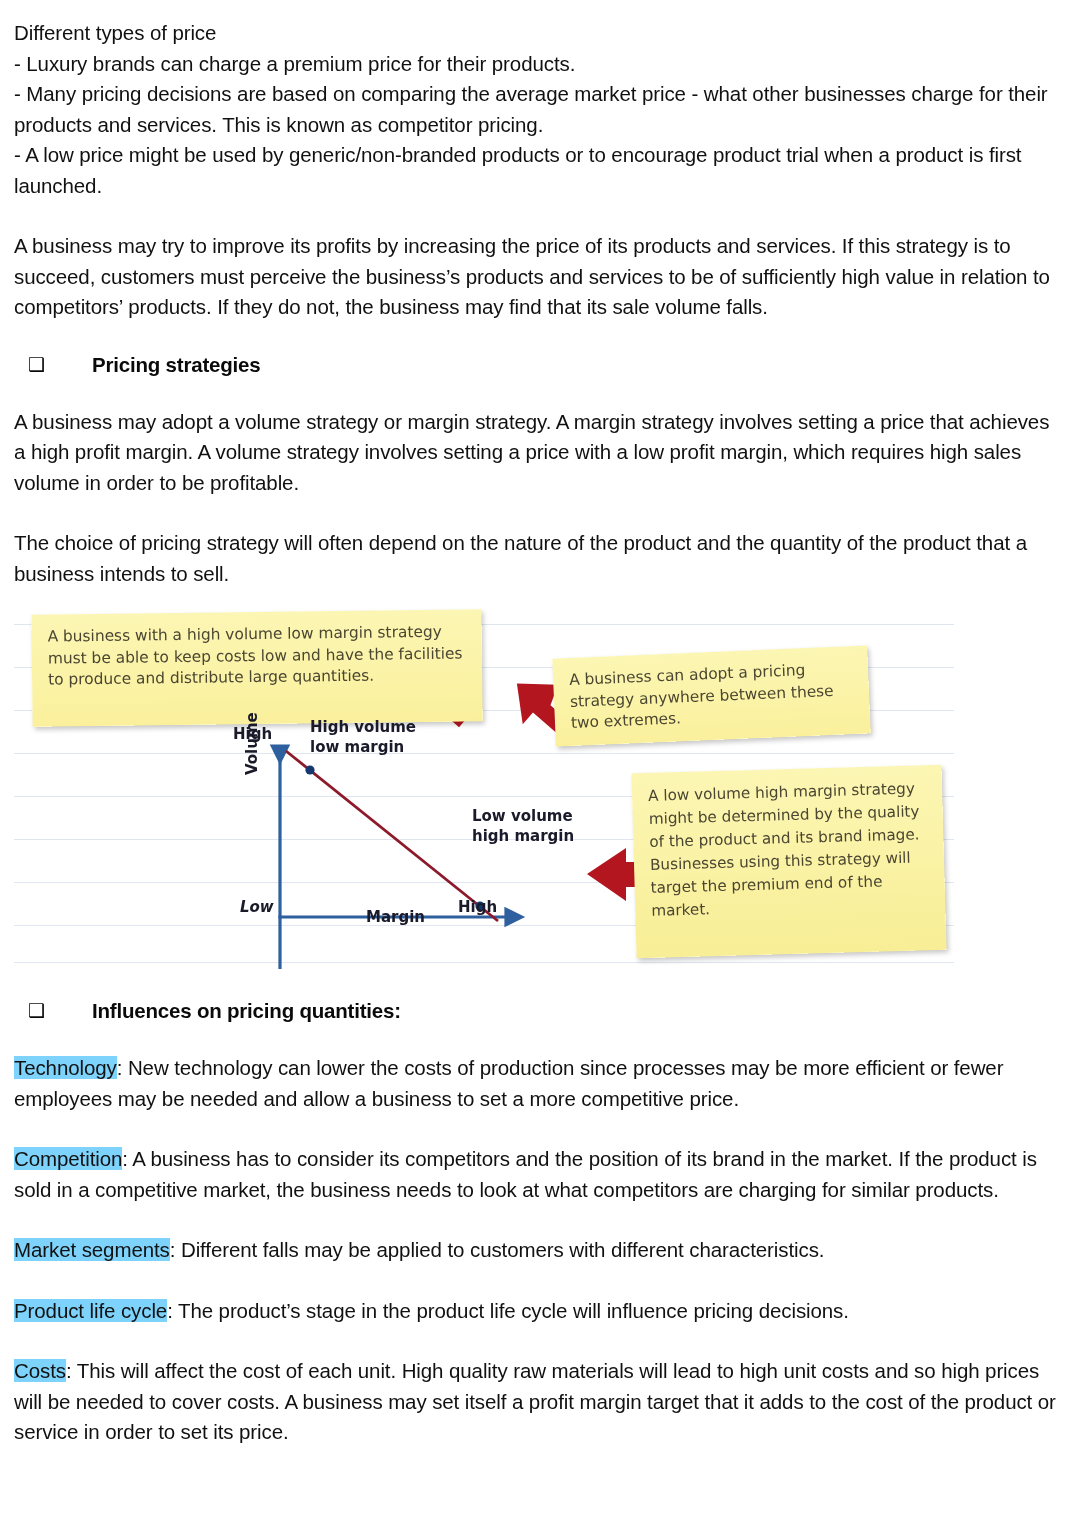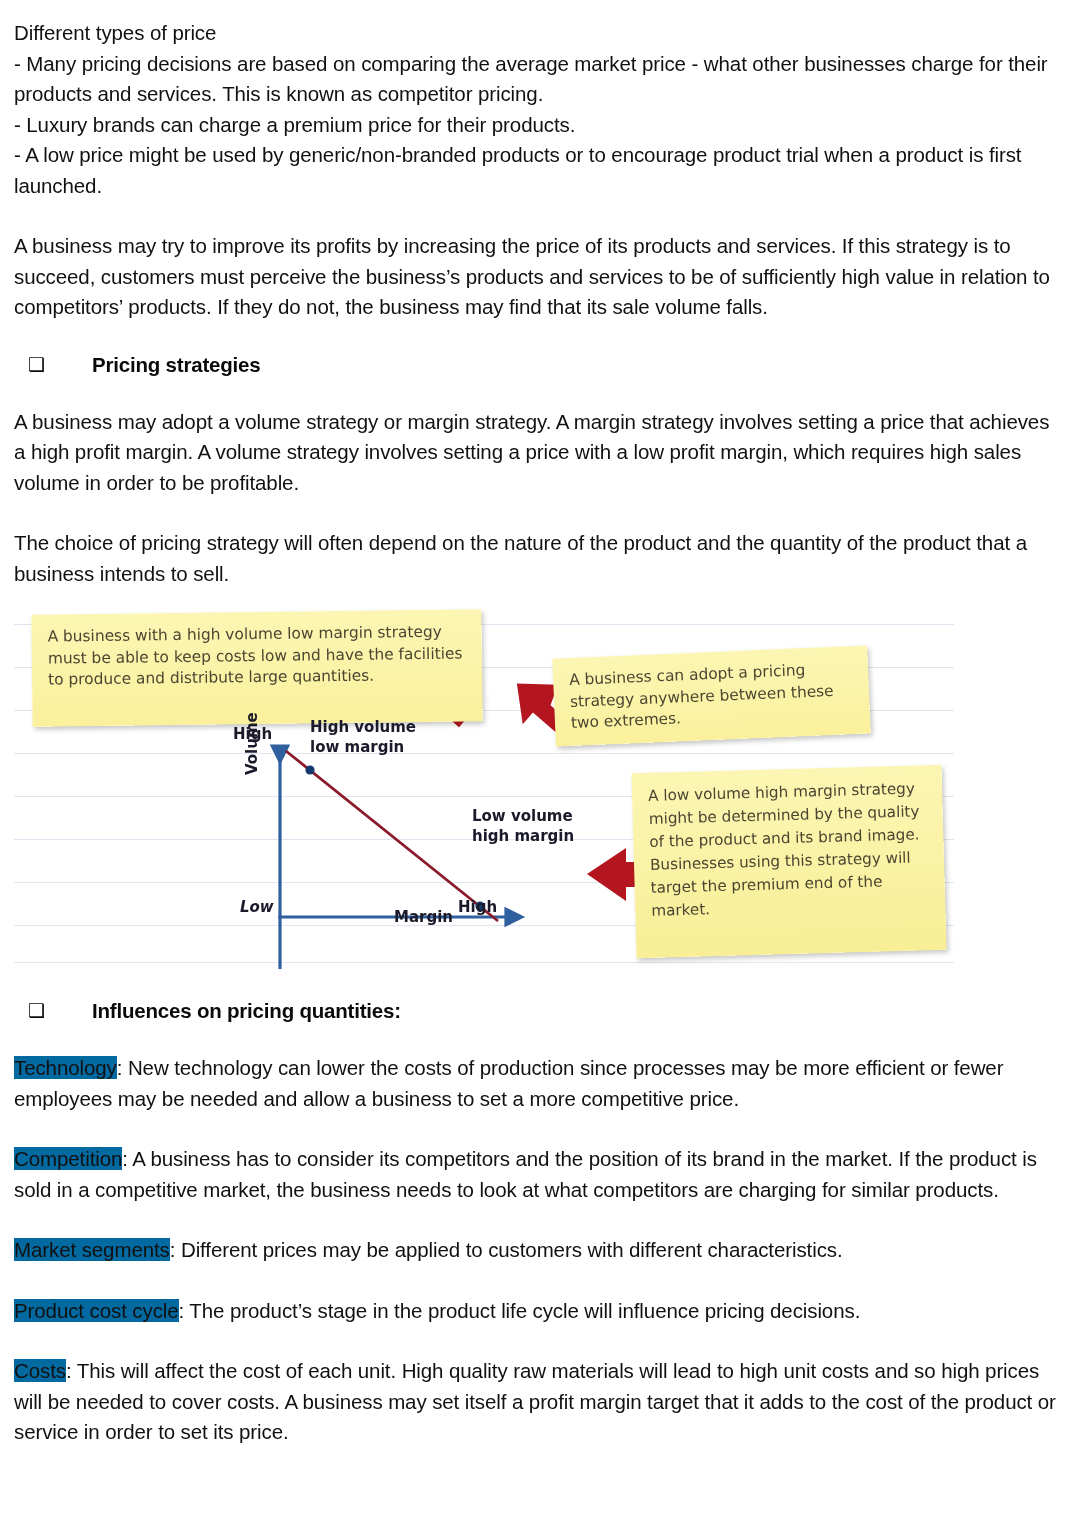--- a/index.html
+++ b/index.html
@@ -147,8 +147,8 @@
   <div class="content">
 
     <p class="para">Different types of price</p>
+    <p class="para">- Luxury brands can charge a premium price for their products.</p>
     <p class="para">- Many pricing decisions are based on comparing the average market price - what other businesses charge for their products and services. This is known as competitor pricing.</p>
-    <p class="para">- Luxury brands can charge a premium price for their products.</p>
     <p class="para">- A low price might be used by generic/non-branded products or to encourage product trial when a product is first launched.</p>
 
     <div class="blockgap"></div>

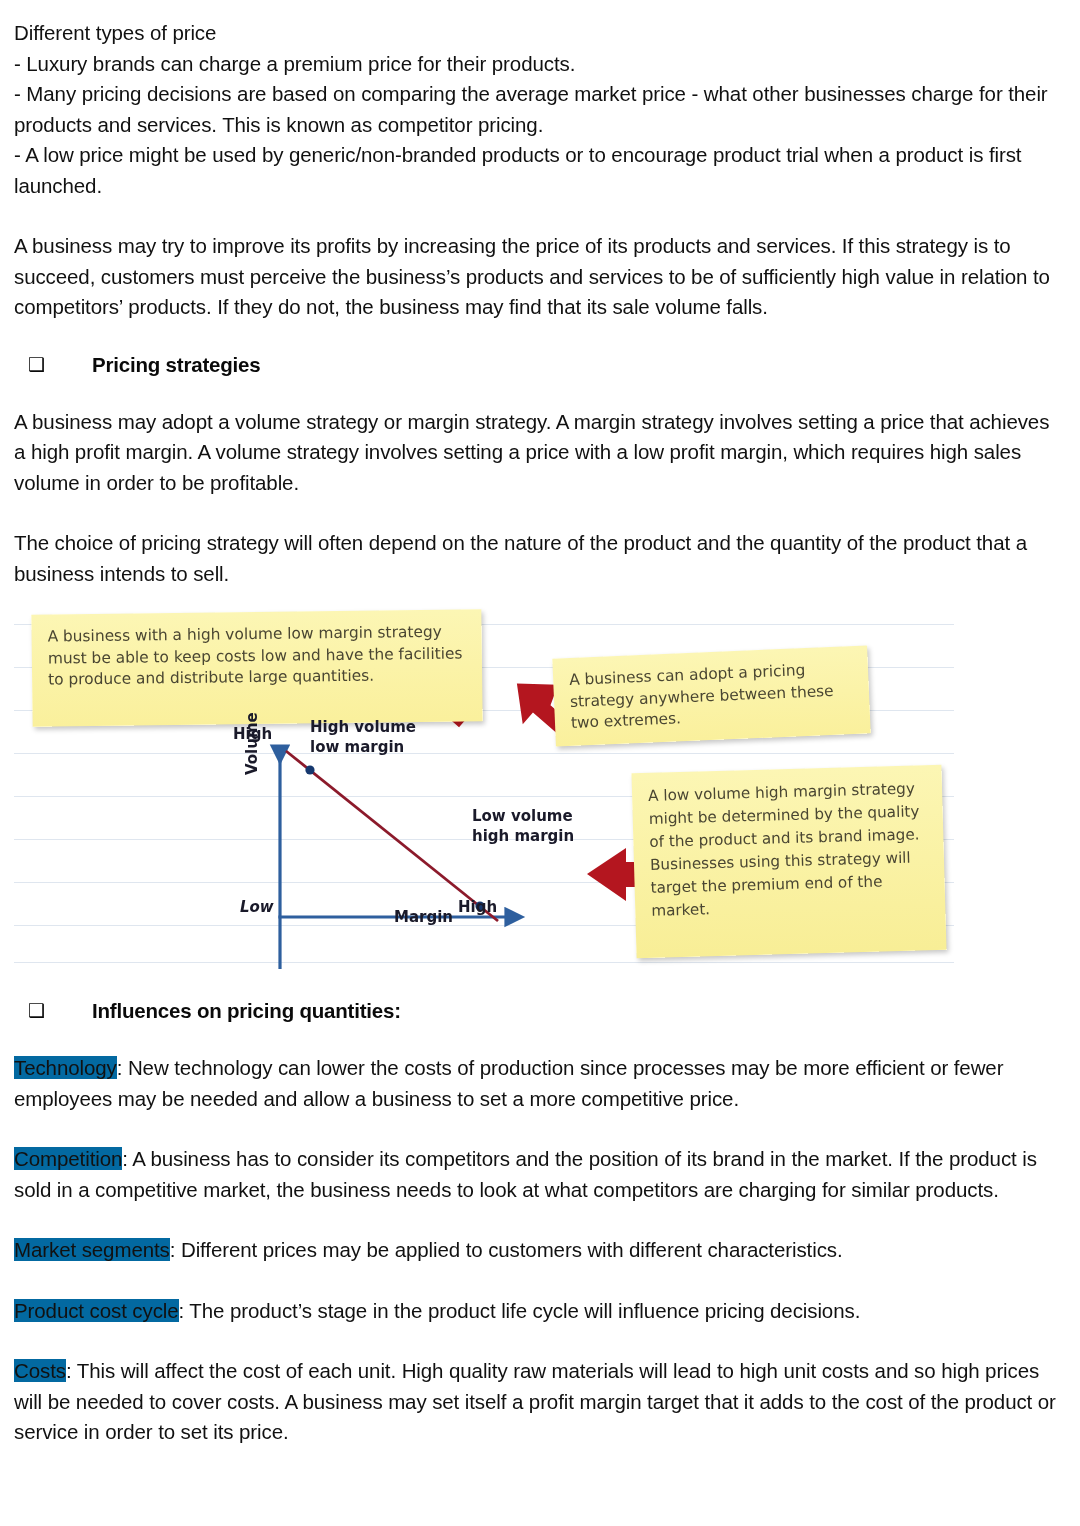--- a/index.html
+++ b/index.html
@@ -135,7 +135,7 @@
   .lab-high-y   { left: 233px; top: 725px; }
   .lab-low-y    { left: 240px; top: 898px; font-style: italic; }
   .lab-volume   { left: 243px; top: 775px; transform: rotate(-90deg); transform-origin: left top; }
-  .lab-margin   { left: 366px; top: 908px; margin-left: 28px; }
+  .lab-margin   { left: 366px; top: 908px; }
   .lab-high-x   { left: 458px; top: 898px; }
   .lab-hv       { left: 310px; top: 717px; line-height: 20px; }
   .lab-lv       { left: 472px; top: 806px; line-height: 20px; }

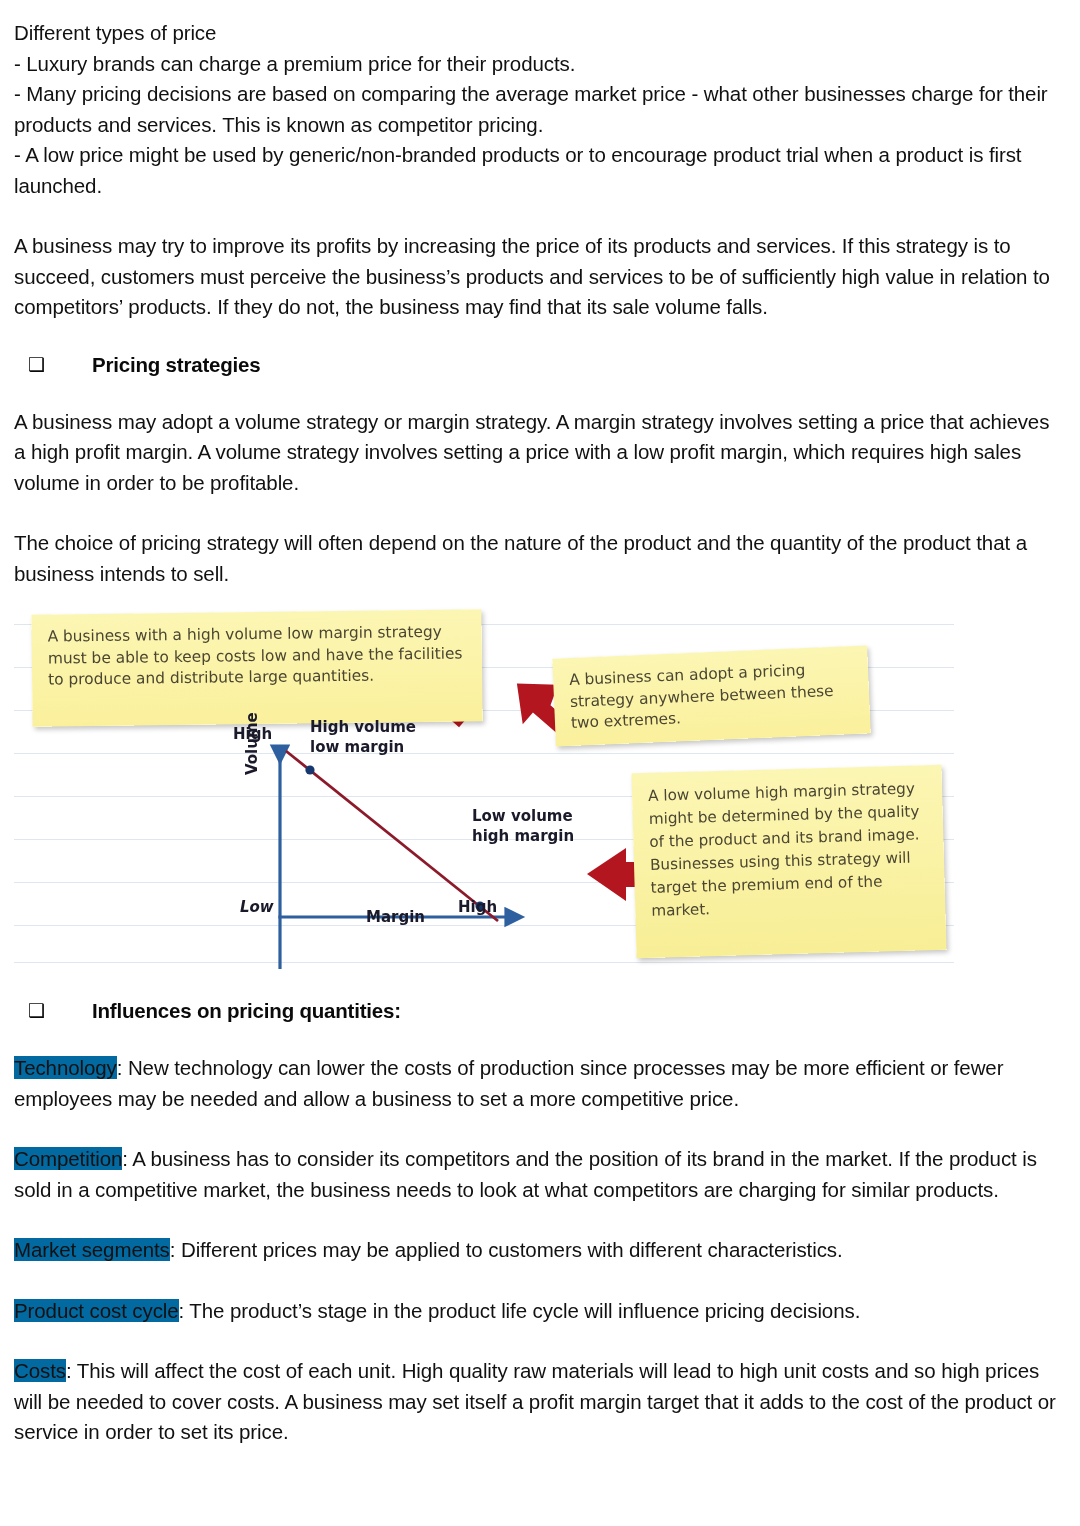--- a/index.html
+++ b/index.html
@@ -63,7 +63,7 @@
   }
 
   .hl {
-    background: #0369a1;
+    background: #7dd3fc;
   }
 
   

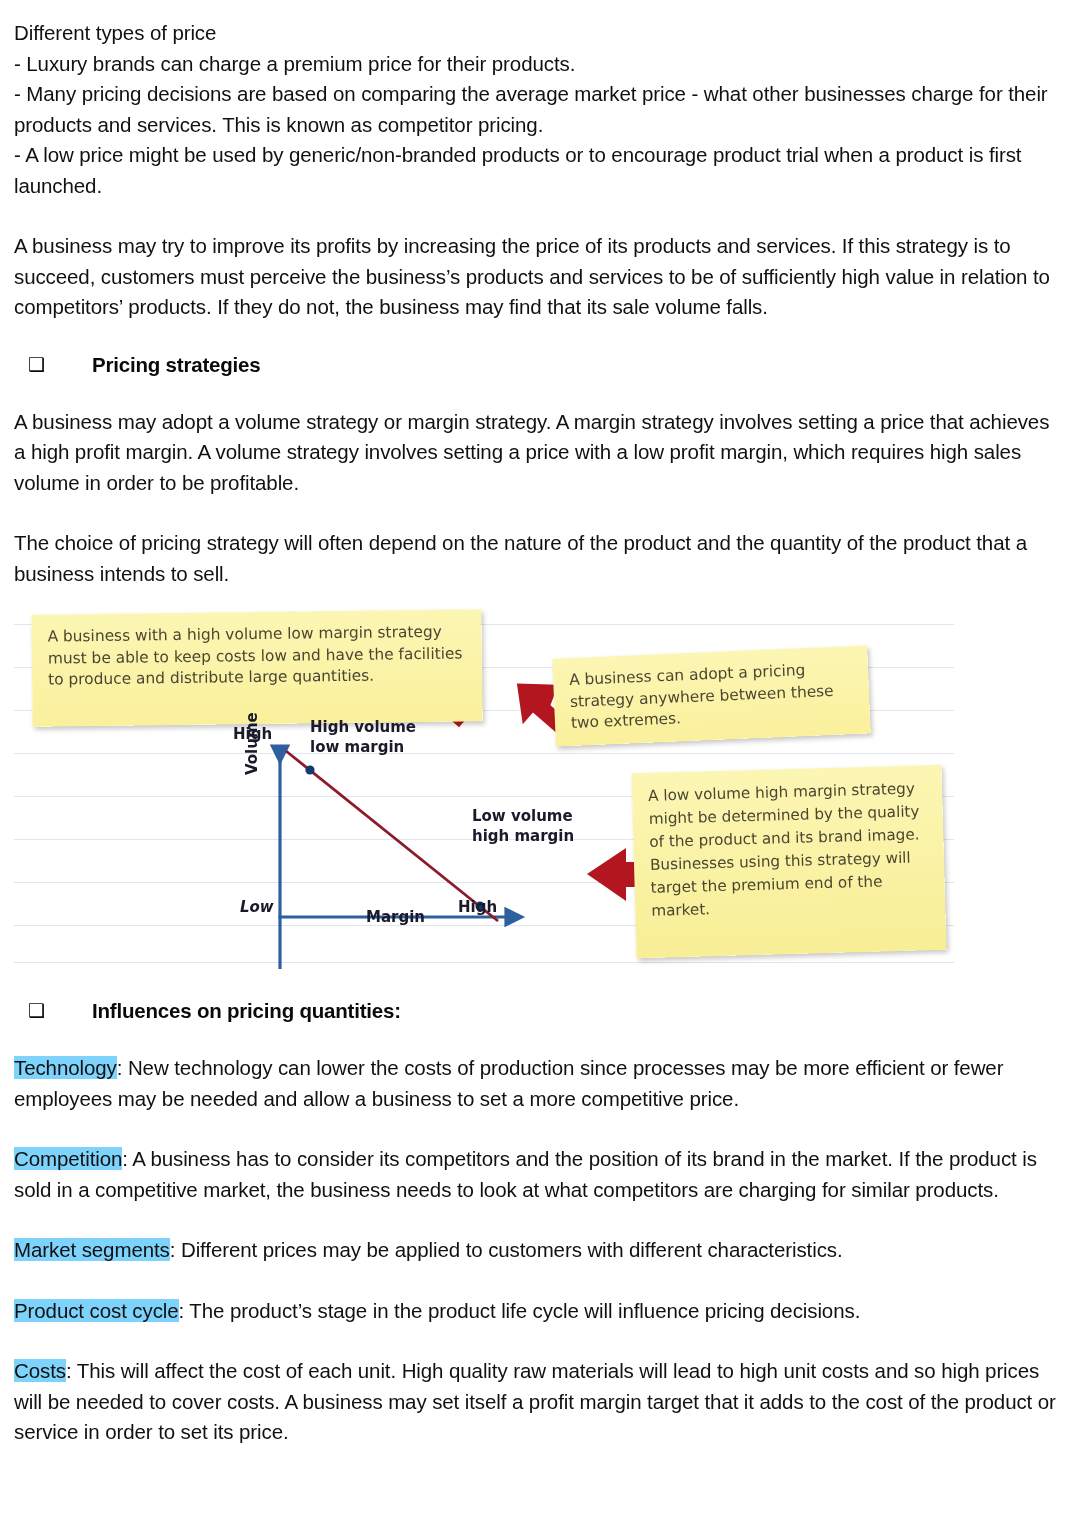--- a/index.html
+++ b/index.html
@@ -236,7 +236,7 @@
 
     <div class="blockgap"></div>
 
-    <p class="para"><span class="hl">Market segments</span><span>: Different prices may be applied to customers with different characteristics.</span></p>
+    <p class="para"><span class="hl">Market segments</span><span>: Different falls may be applied to customers with different characteristics.</span></p>
 
     <div class="blockgap"></div>
 

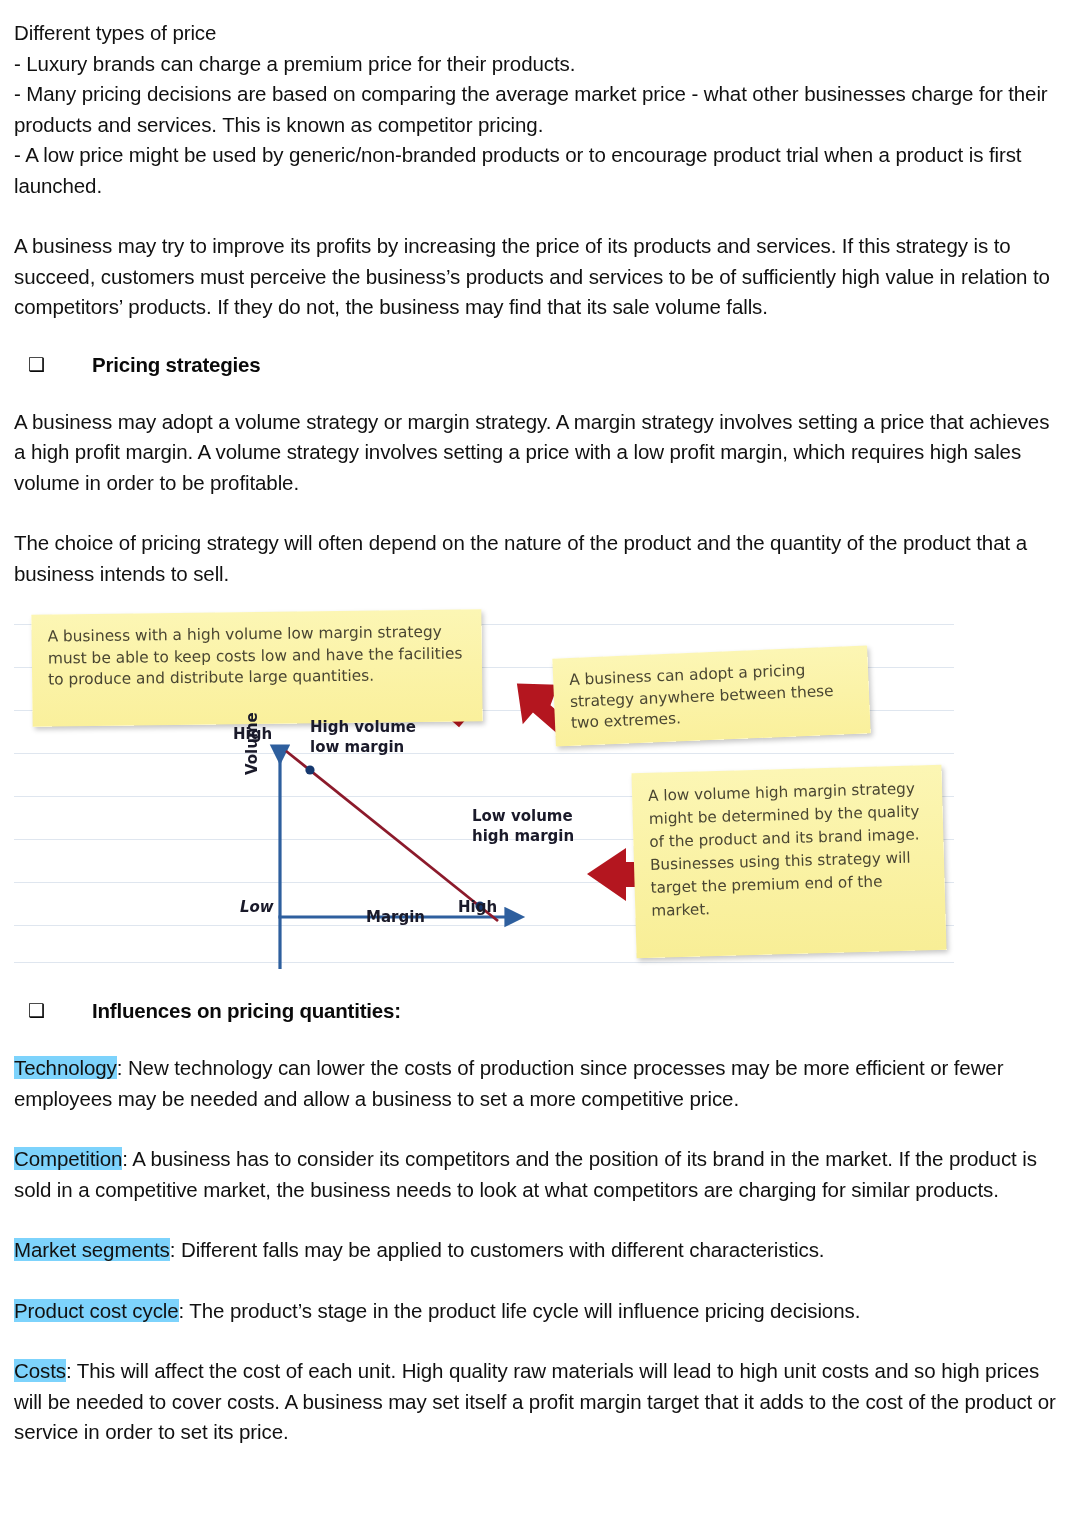--- a/index.html
+++ b/index.html
@@ -240,7 +240,7 @@
 
     <div class="blockgap"></div>
 
-    <p class="para"><span class="hl">Product cost cycle</span><span>: The product’s stage in the product life cycle will influence pricing decisions.</span></p>
+    <p class="para"><span class="hl">Product life cycle</span><span>: The product’s stage in the product life cycle will influence pricing decisions.</span></p>
 
     <div class="blockgap"></div>
 

